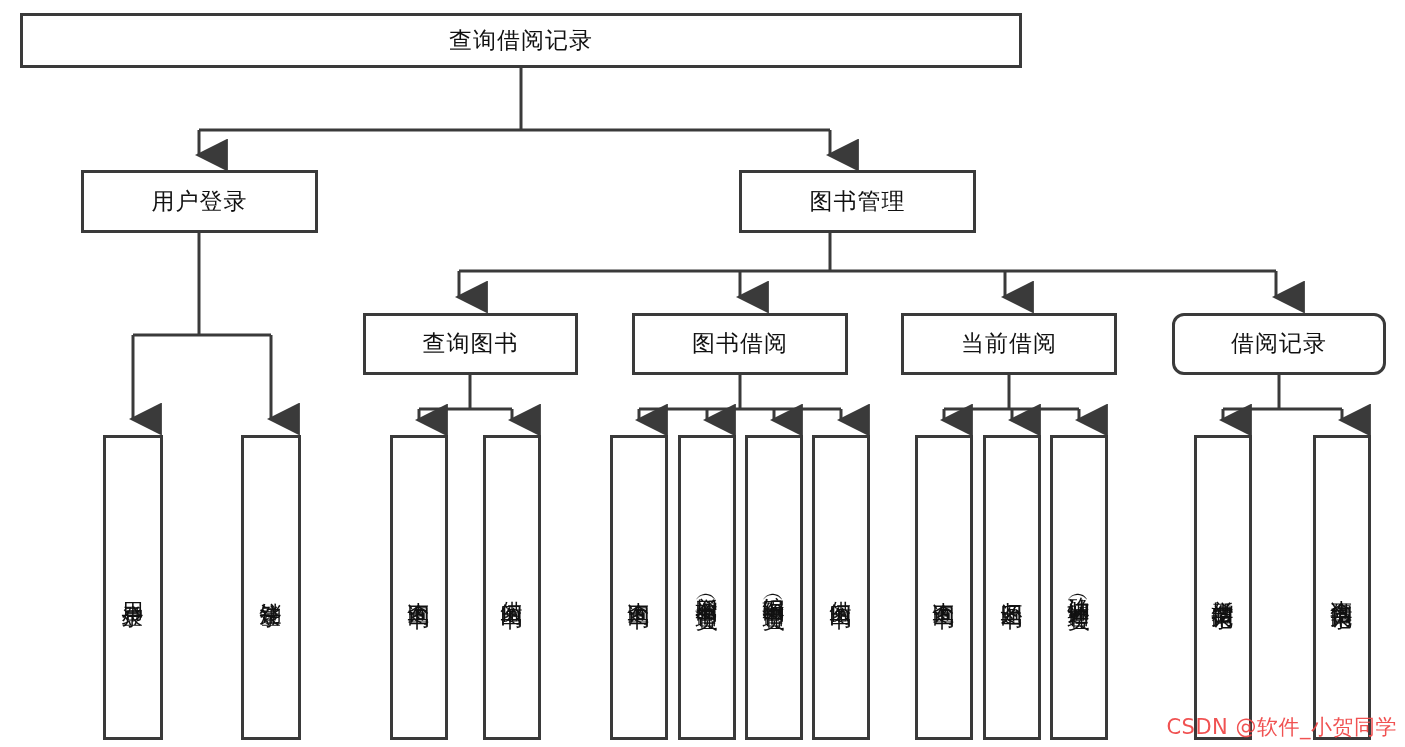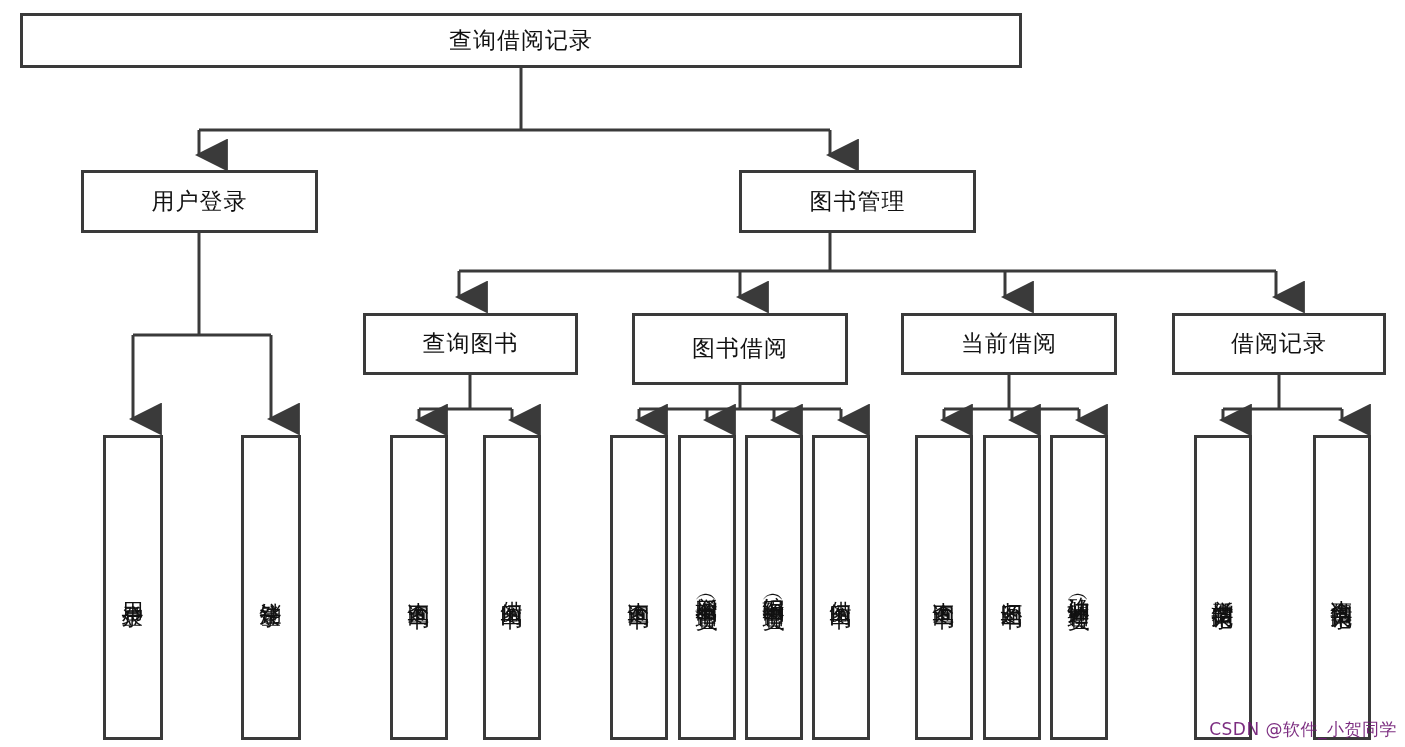--- a/index.html
+++ b/index.html
@@ -139,7 +139,7 @@
   <div class="node h" style="left:363px; top:313px; width:215px; height:62px;">
     <span>查询图书</span>
   </div>
-  <div class="node h" style="left:632px; top:313px; width:216px; height:72px;">
+  <div class="node h" style="left:632px; top:313px; width:216px; height:62px;">
     <span>图书借阅</span>
   </div>
   <div class="node h" style="left:901px; top:313px; width:216px; height:62px;">

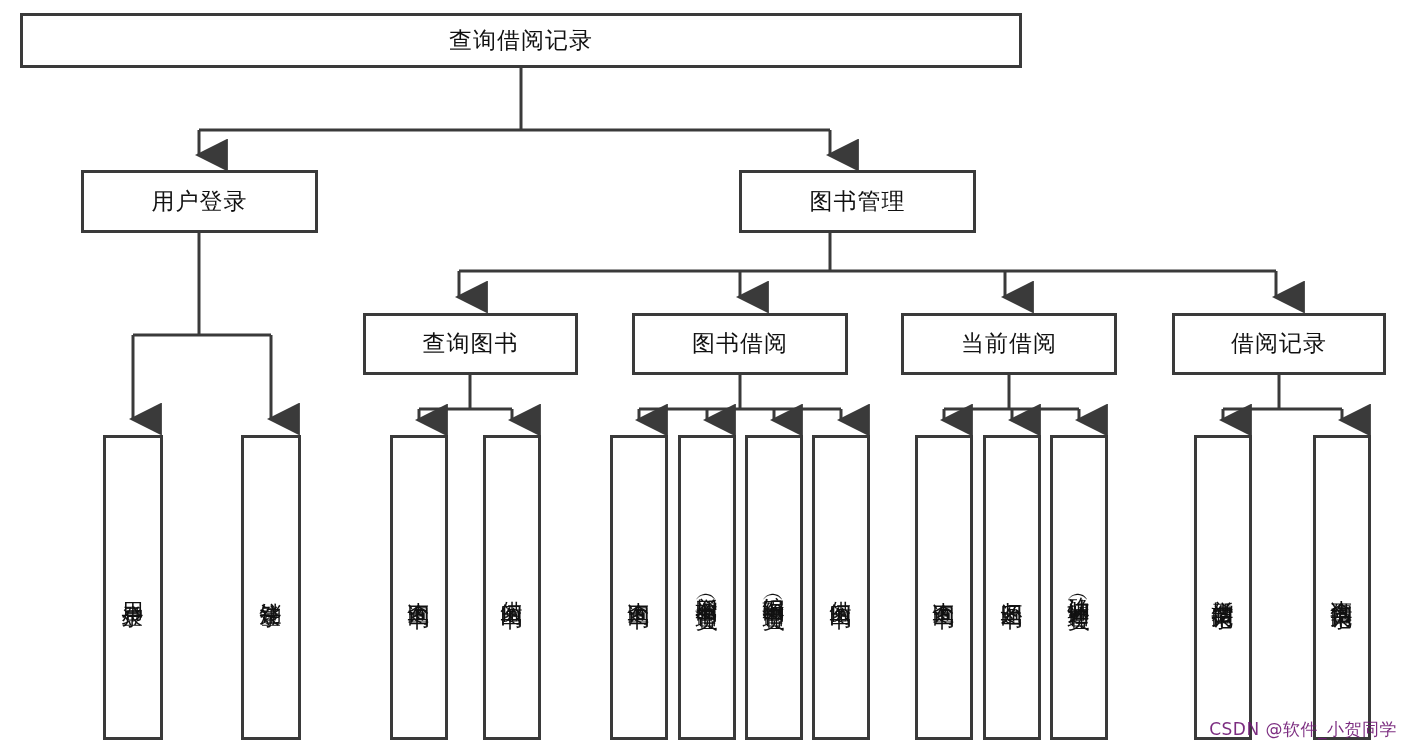--- a/index.html
+++ b/index.html
@@ -145,7 +145,7 @@
   <div class="node h" style="left:901px; top:313px; width:216px; height:62px;">
     <span>当前借阅</span>
   </div>
-  <div class="node h" style="left:1172px; top:313px; width:214px; height:62px;">
+  <div class="node h" style="left:1172px; top:313px; width:214px; height:62px;border-radius:12px;">
     <span>借阅记录</span>
   </div>
 

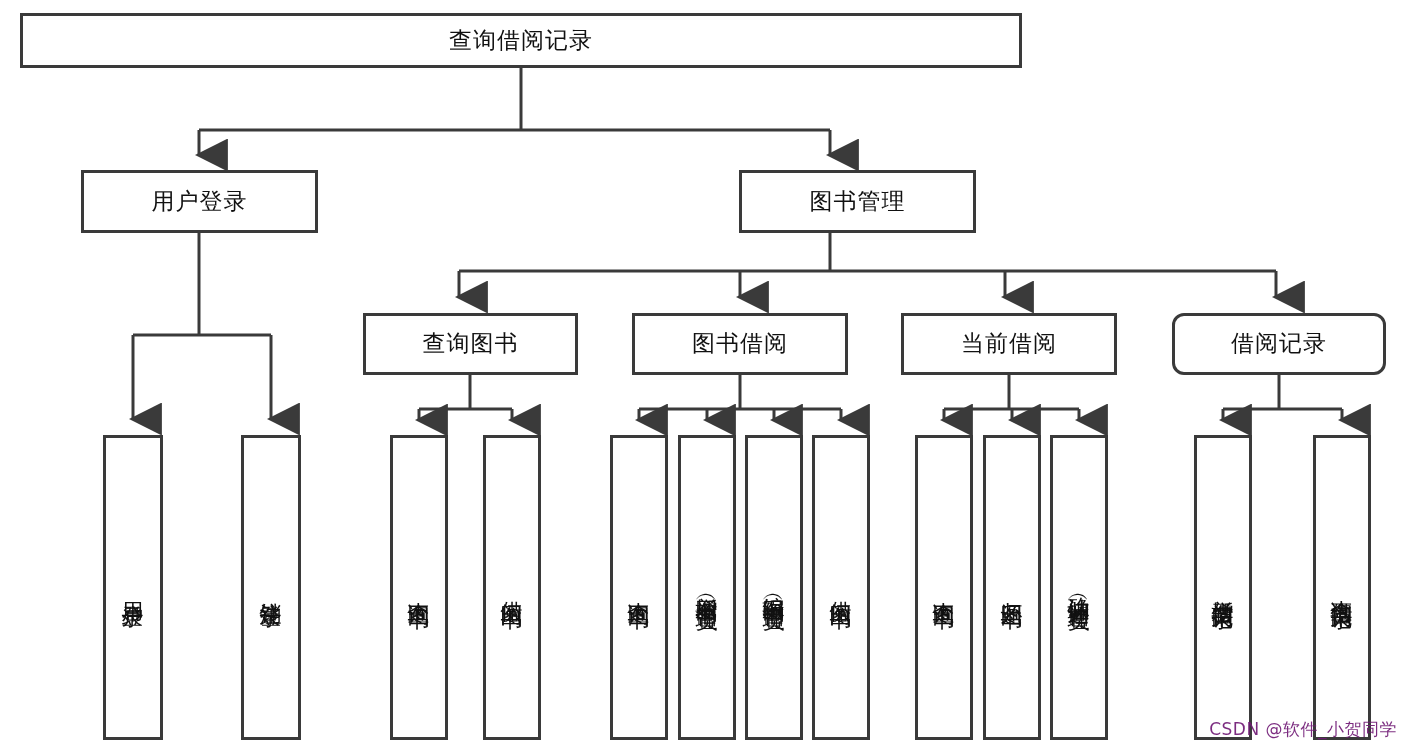--- a/index.html
+++ b/index.html
@@ -62,8 +62,8 @@
     position: absolute;
     right: 8px;
     bottom: 6px;
-    font-size: 17px;
-    color: #701a75;
+    font-size: 21px;
+    color: #ef4444;
     letter-spacing: 0.5px;
     white-space: nowrap;
     z-index: 5;

